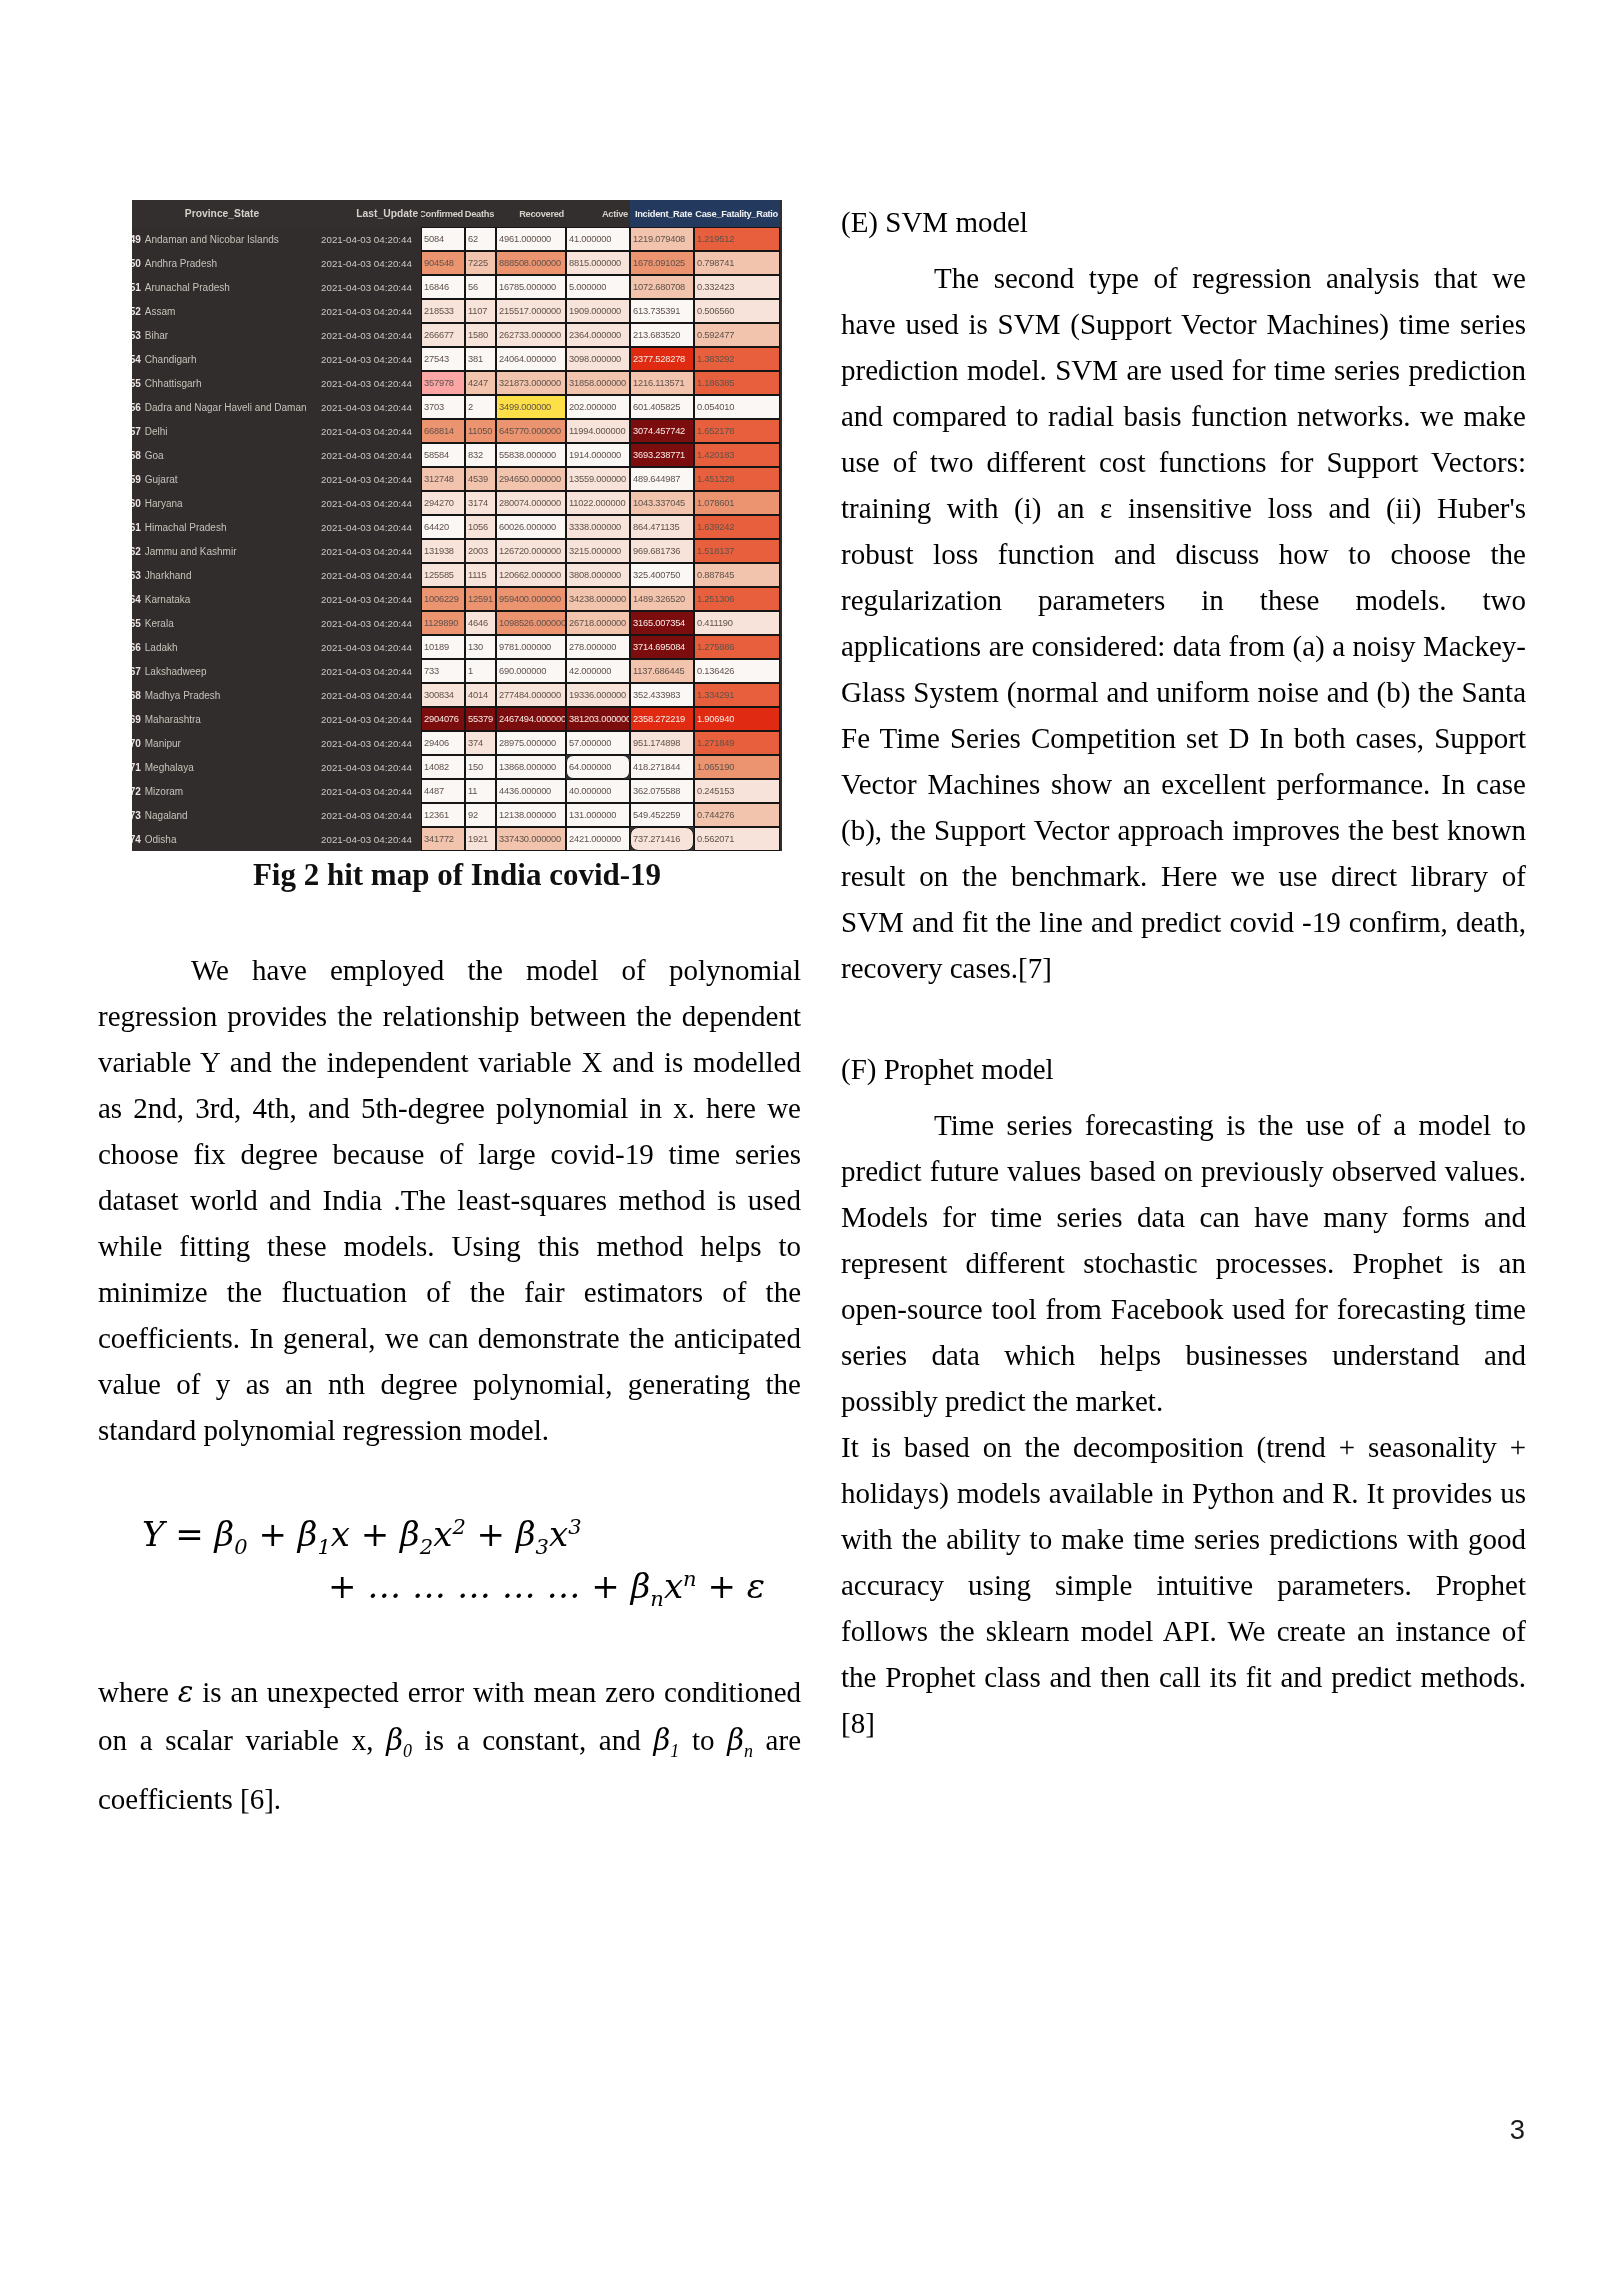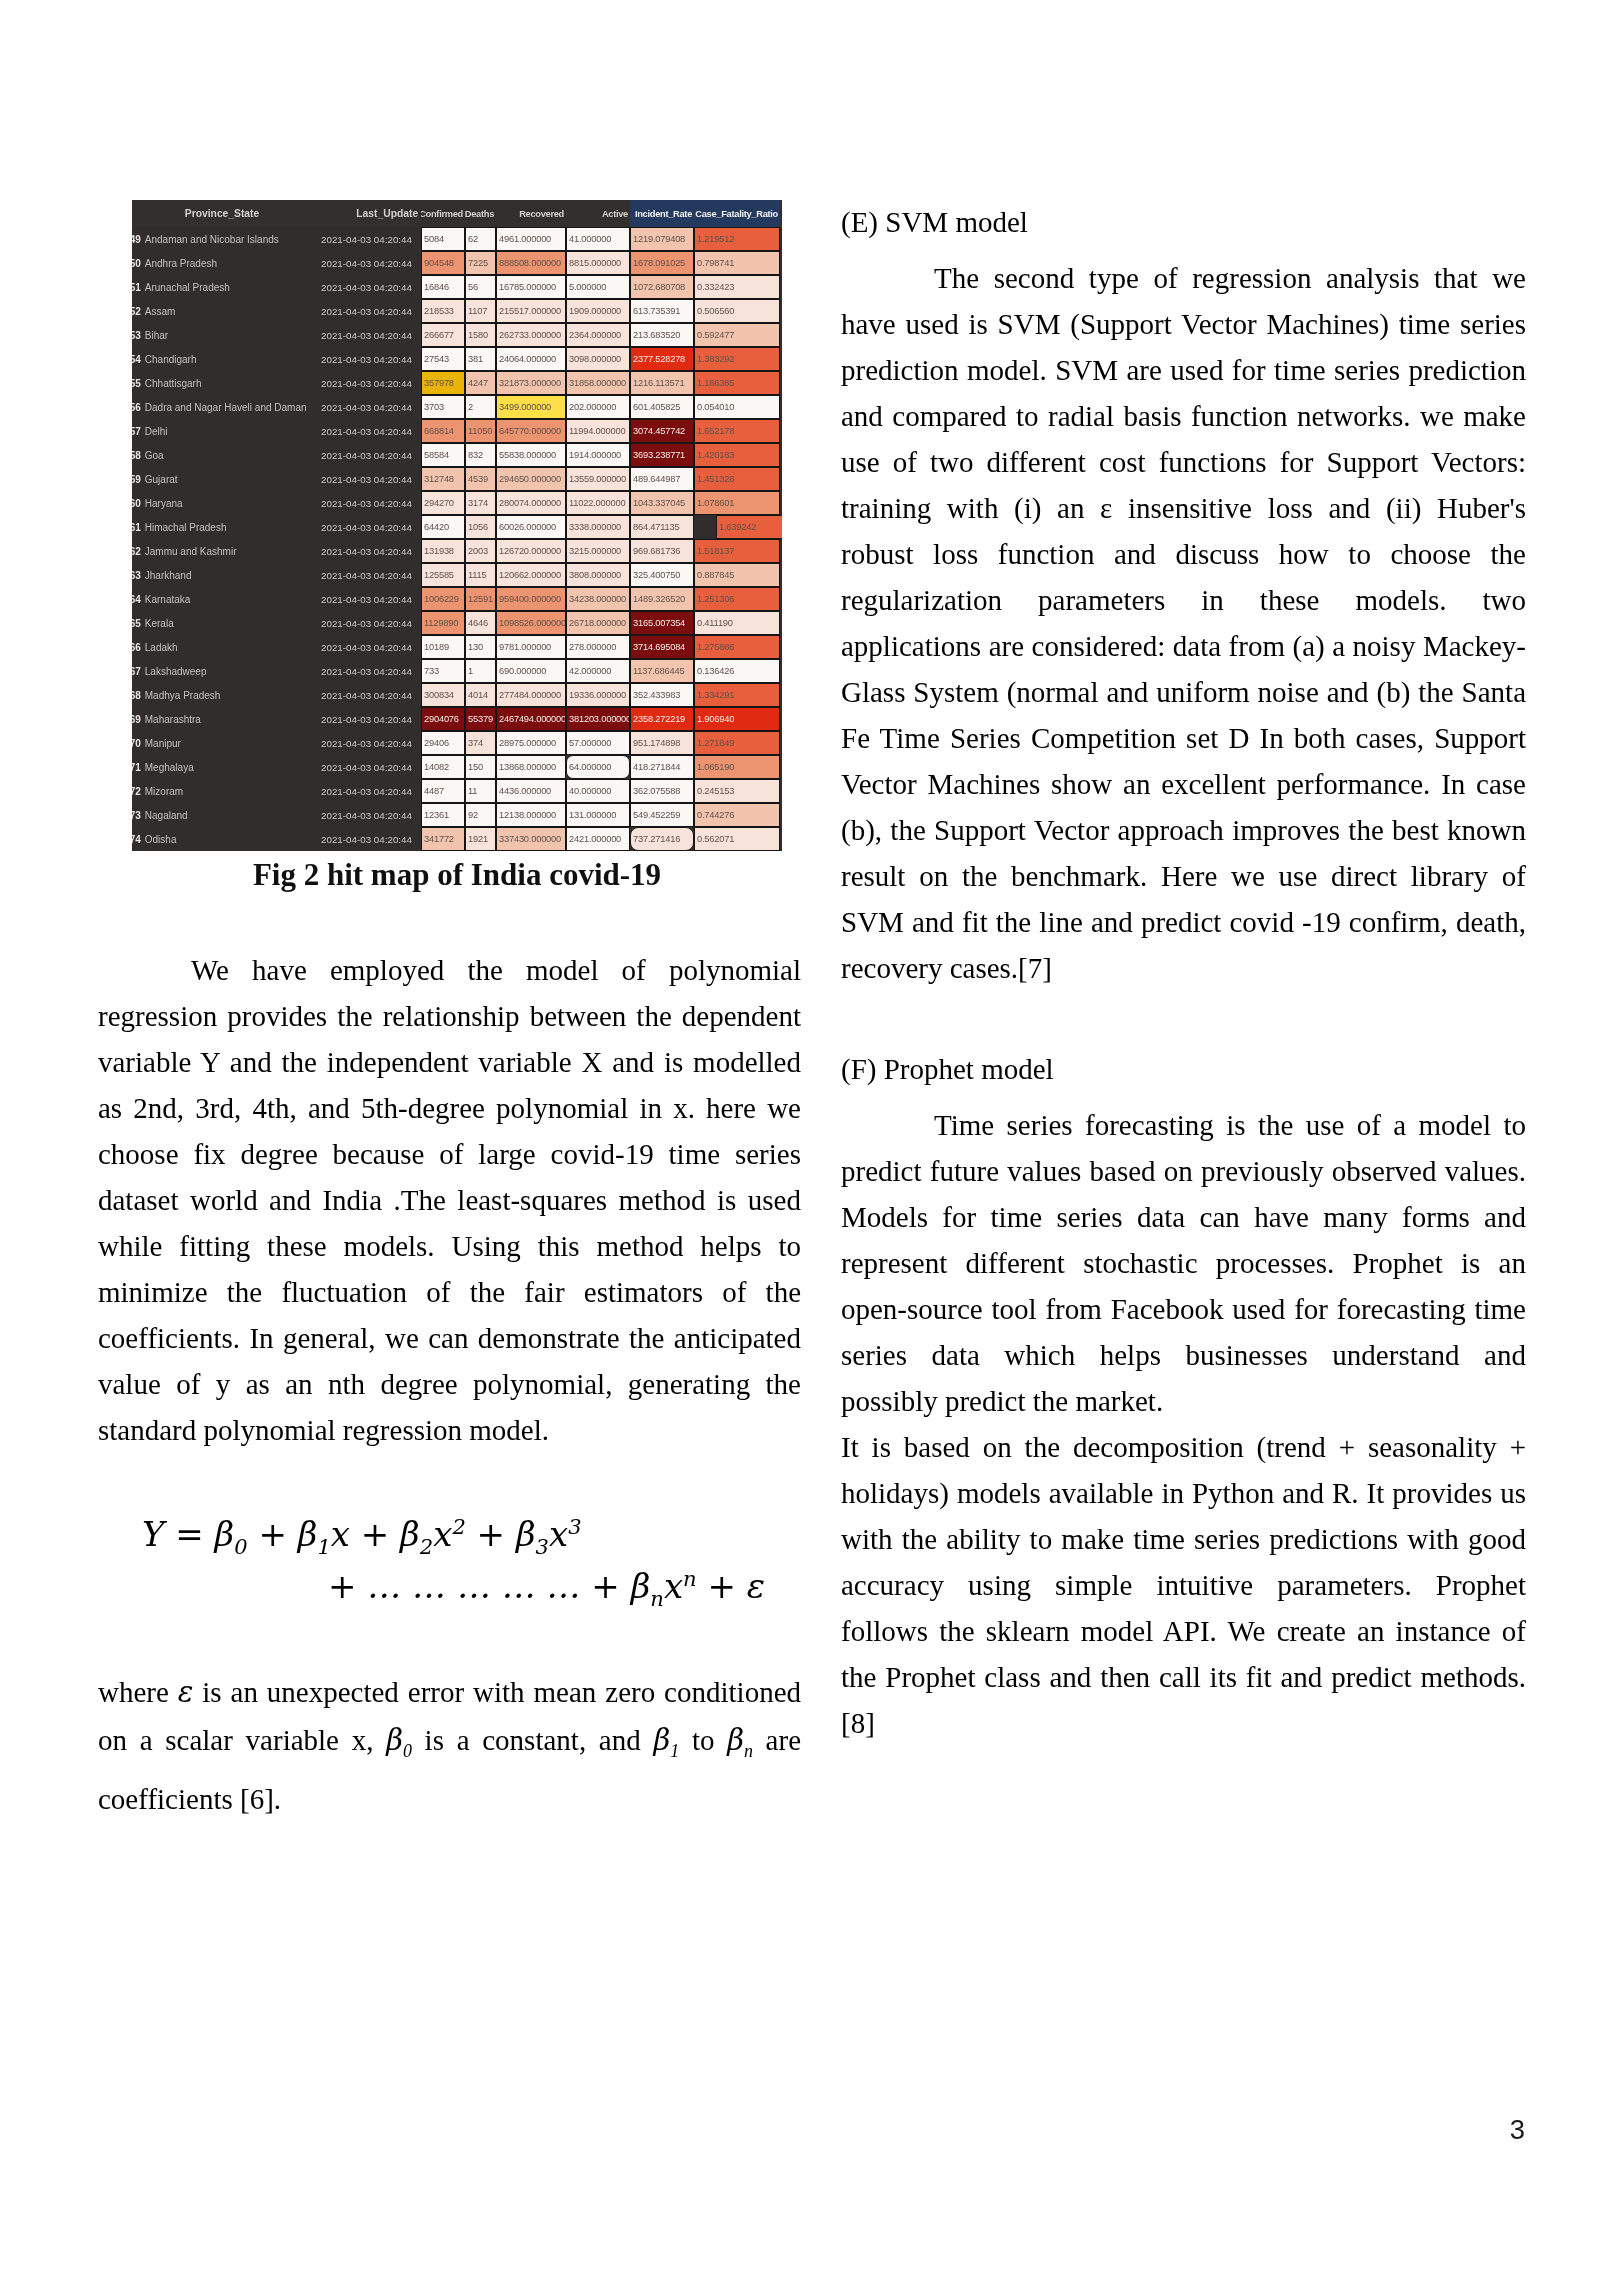--- a/index.html
+++ b/index.html
@@ -155,7 +155,7 @@
           <span class="s-name">Chhattisgarh</span>
           <span class="s-upd">2021-04-03 04:20:44</span>
         </div>
-        <div class="c-num w0" style="background: #eab308;">357978</div>
+        <div class="c-num w0" style="background: #fca5a5;">357978</div>
         <div class="c-num w1" style="background: rgb(242, 196, 174);">4247</div>
         <div class="c-num w2" style="background: rgb(242, 196, 174);">321873.000000</div>
         <div class="c-num w3" style="background: rgb(242, 196, 174);">31858.000000</div>

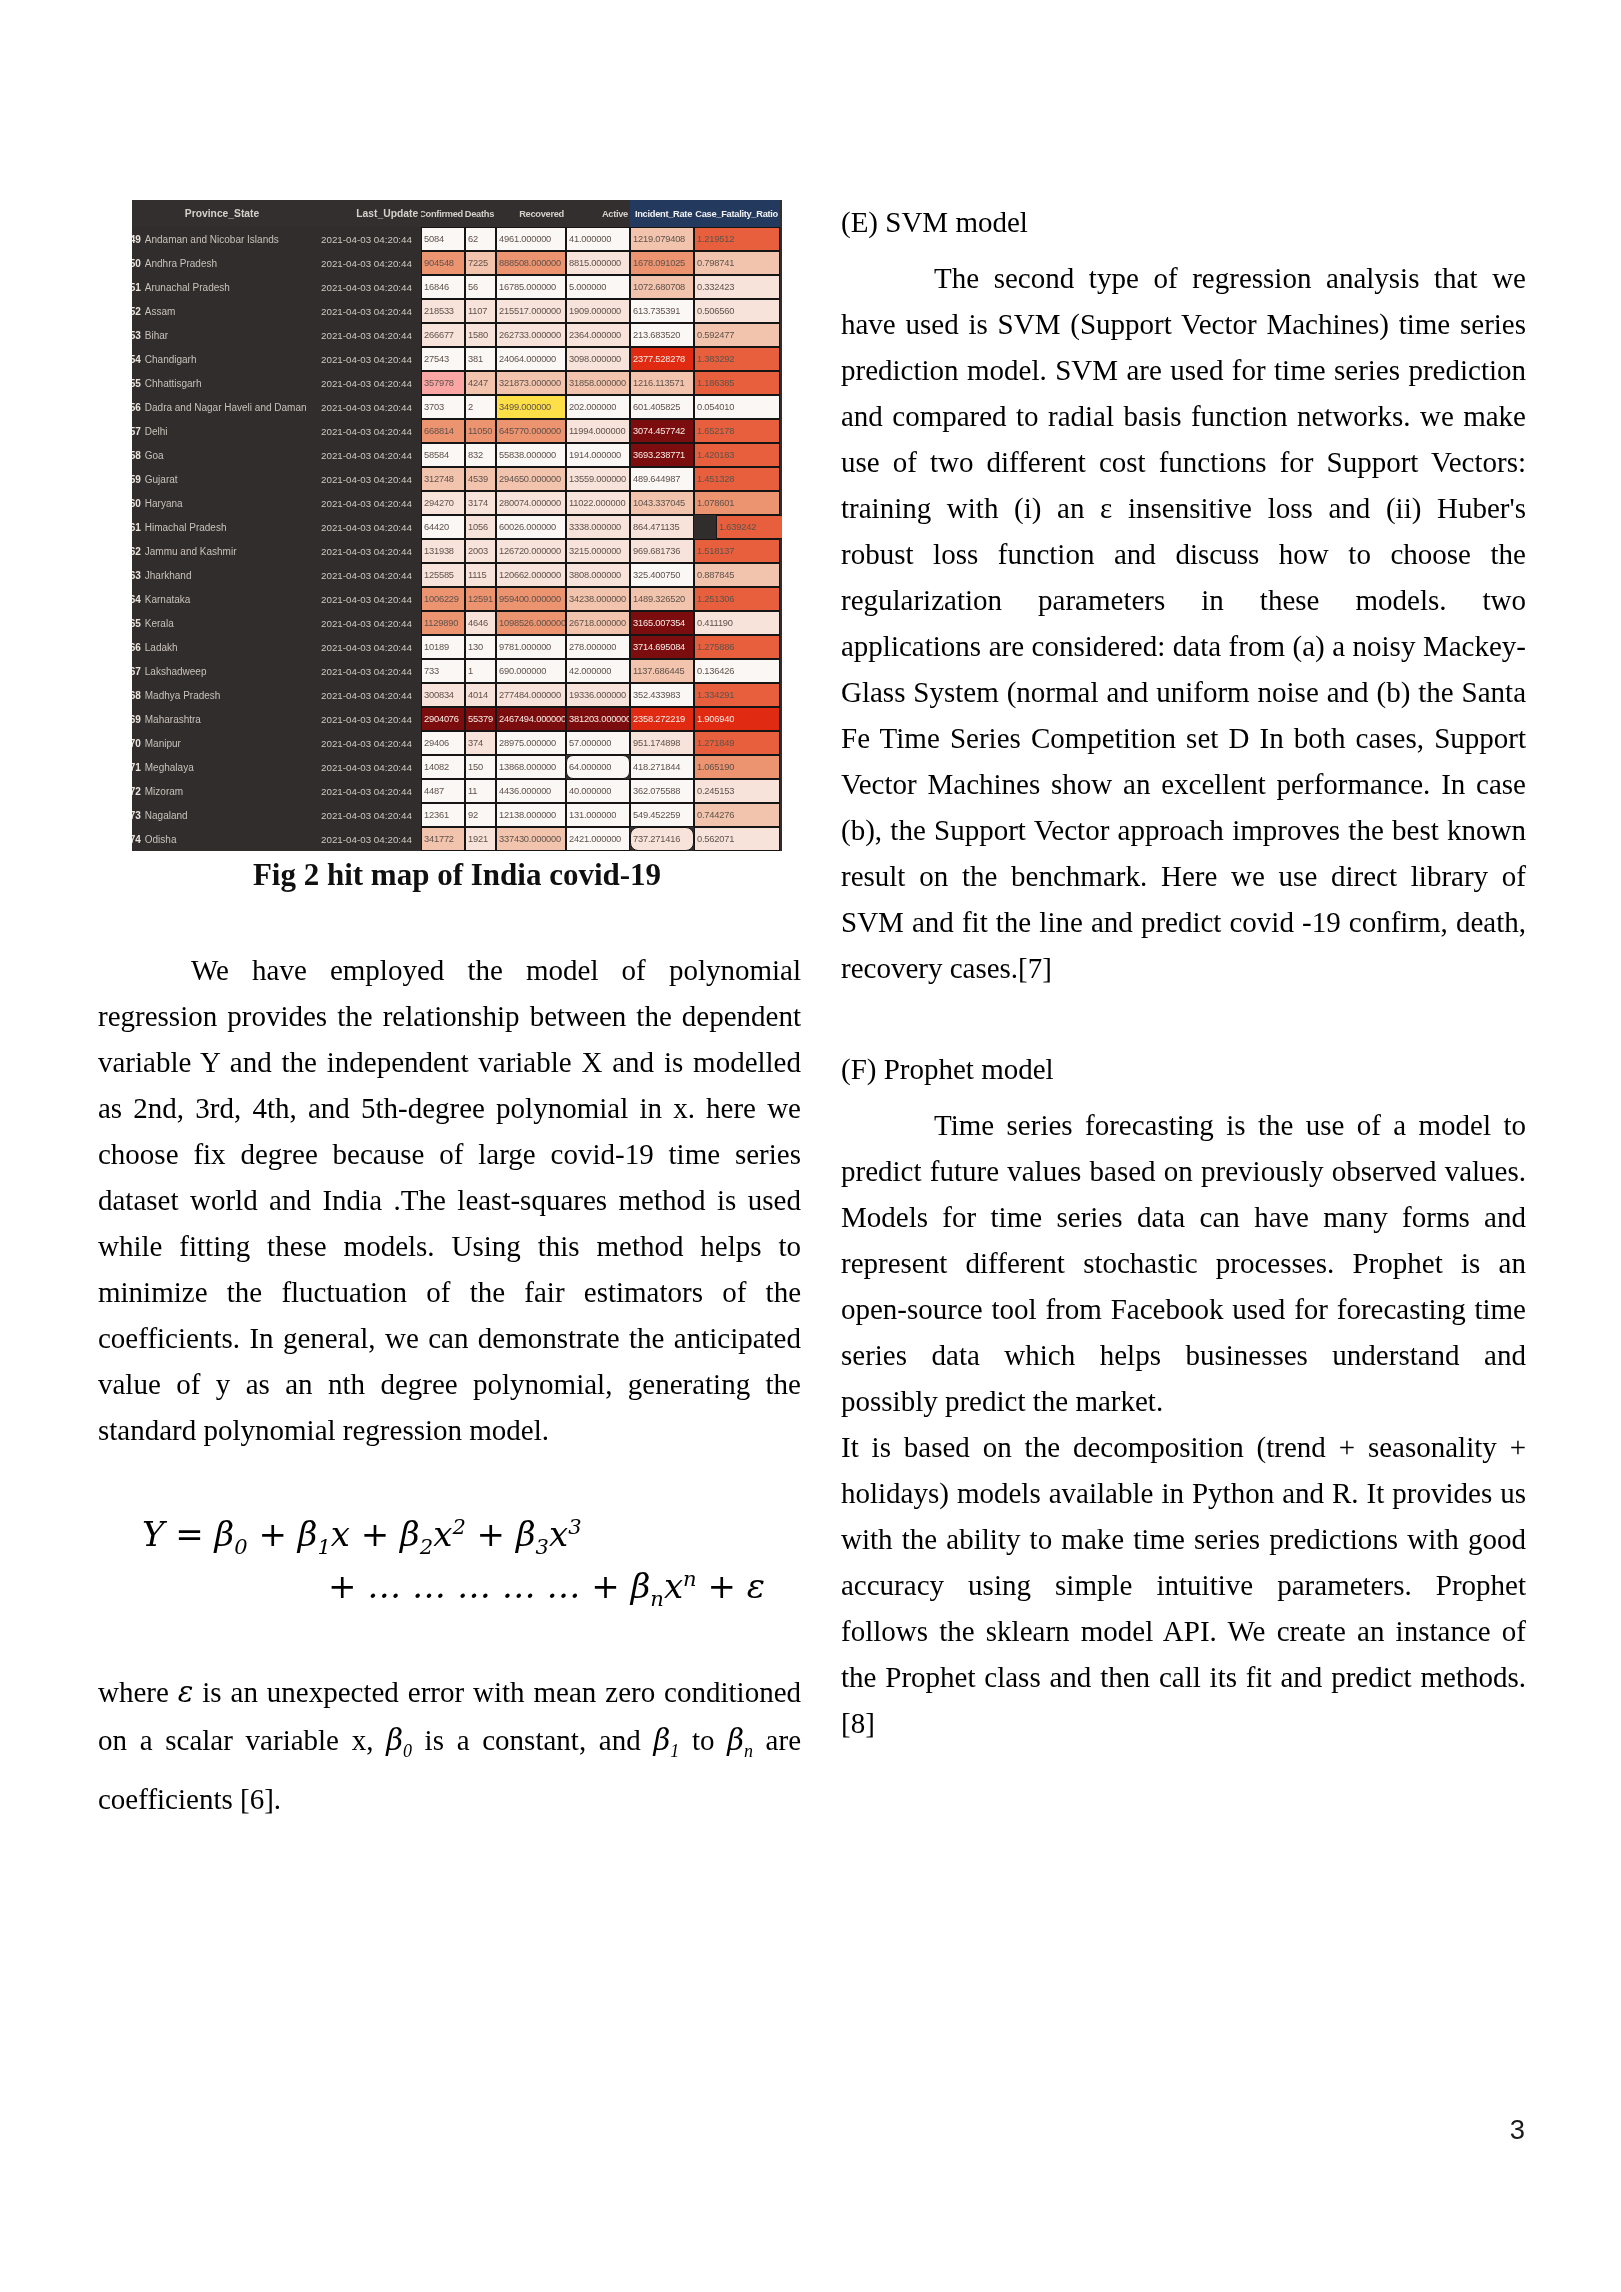--- a/index.html
+++ b/index.html
@@ -238,7 +238,7 @@
         <div class="c-num w2" style="background: rgb(251, 247, 245);">60026.000000</div>
         <div class="c-num w3" style="background: rgb(247, 227, 217);">3338.000000</div>
         <div class="c-num w4" style="background: rgb(247, 227, 217);">864.471135</div>
-        <div class="c-num w5" style="background: rgb(231, 95, 60); margin-left: 22px;">1.639242</div>
+        <div class="c-num w5" style="background: rgb(231, 95, 60);">1.639242</div>
       </div>
       <div class="t-row">
         <div class="c-state">

